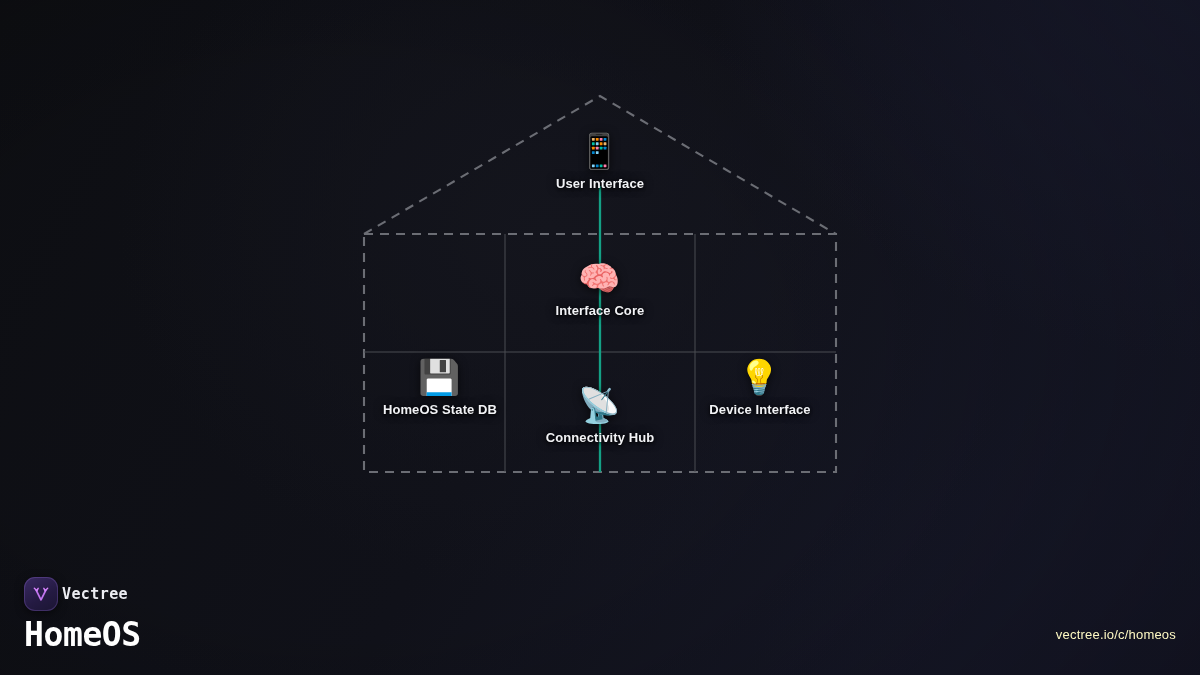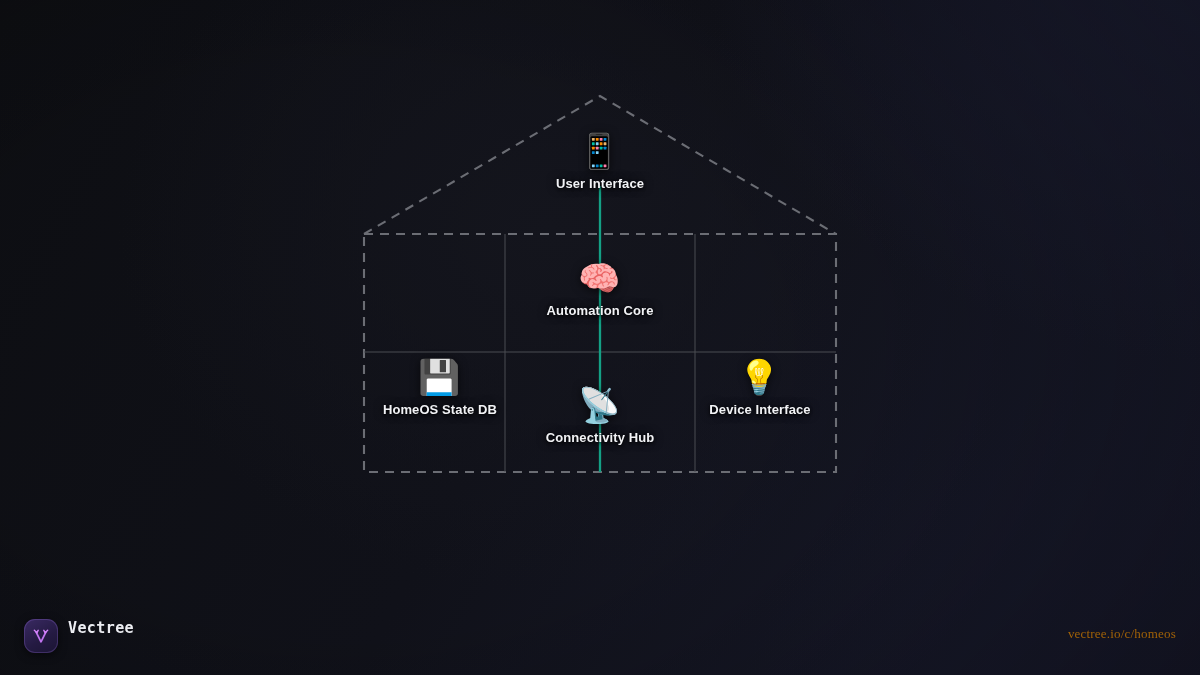--- a/index.html
+++ b/index.html
@@ -117,7 +117,7 @@
 
   <div class="node" style="left:600px; top:257px;">
     <div class="node-icon">🧠</div>
-    <div class="node-label">Automation Core</div>
+    <div class="node-label">Interface Core</div>
   </div>
 
   <div class="node" style="left:440px; top:356px;">

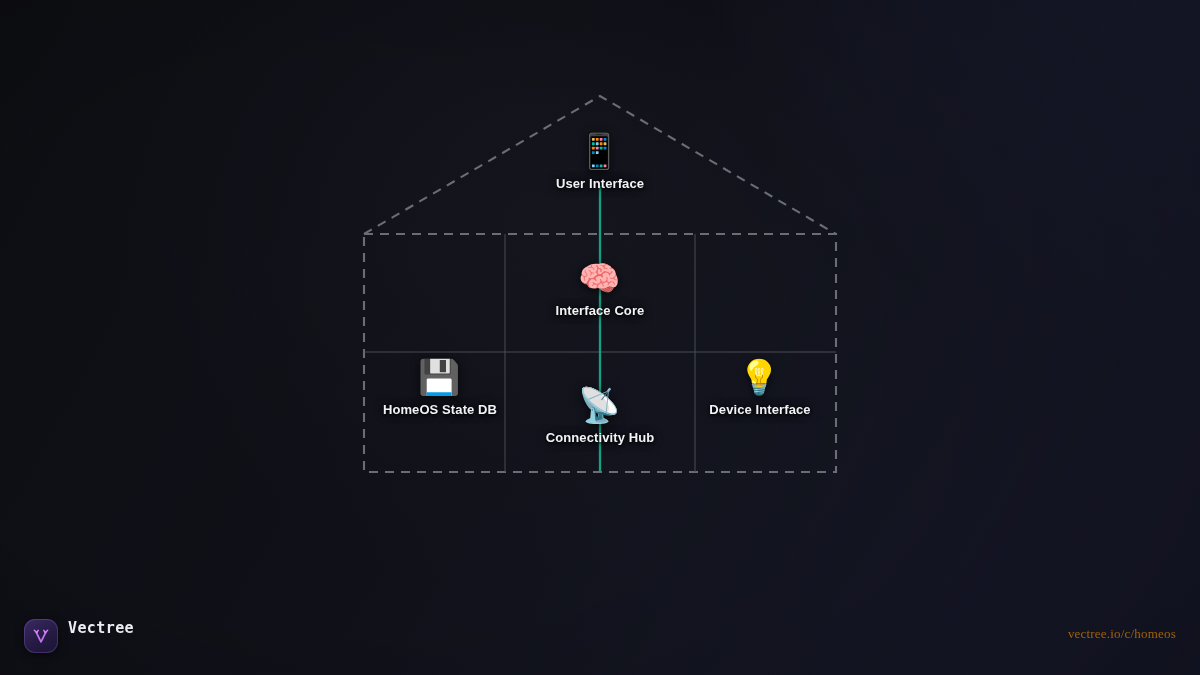--- a/index.html
+++ b/index.html
@@ -56,7 +56,7 @@
     position:absolute;
     left:24px; bottom:22px;
   }
-  #brand-row { display:flex; align-items:flex-start; gap:10px; }
+  #brand-row { display:flex; align-items:center; gap:4px; }
   #brand-logo {
     width:34px; height:34px;
     border-radius:11px;

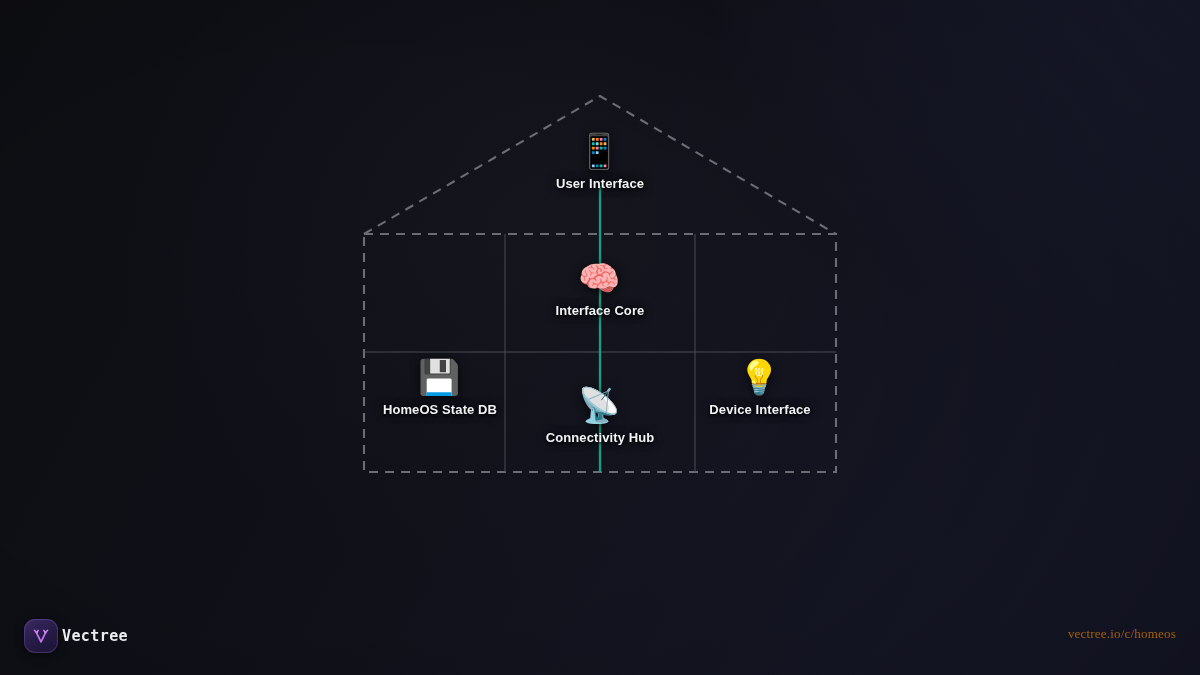--- a/index.html
+++ b/index.html
@@ -150,6 +150,7 @@
     </div>
     <div id="brand-name">Vectree</div>
   </div>
+  <div id="brand-title">HomeOS</div>
 </div>
 
 <div id="site-url">vectree.io/c/homeos</div>

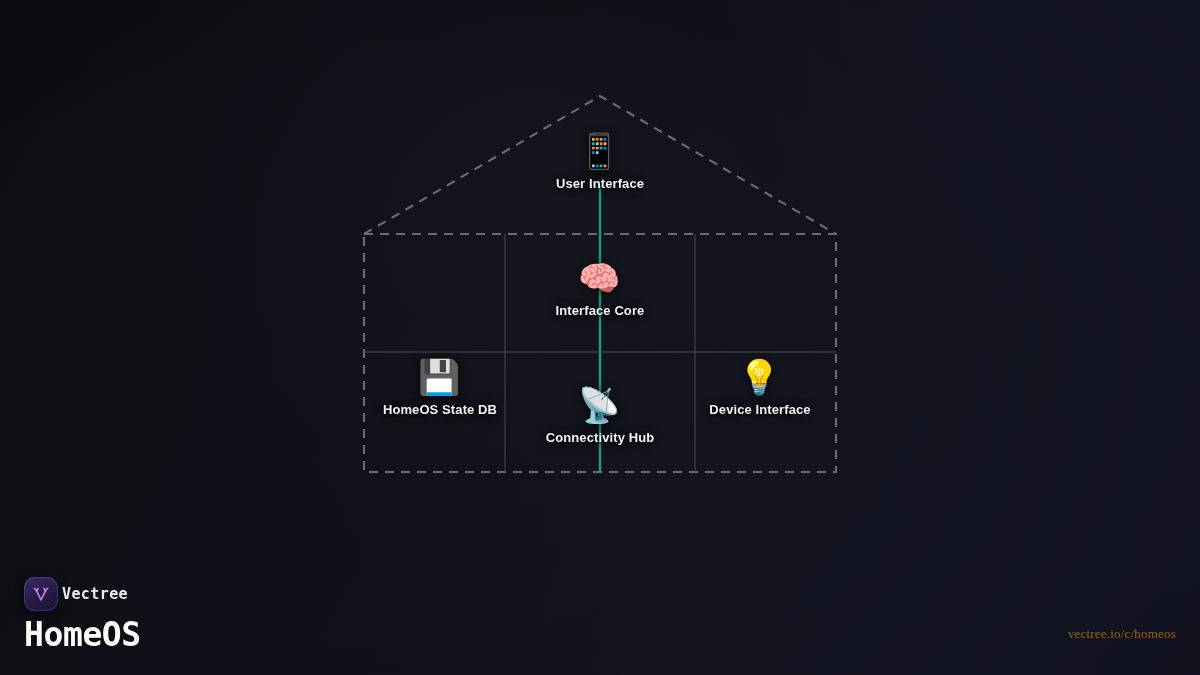--- a/index.html
+++ b/index.html
@@ -83,9 +83,9 @@
   #site-url {
     position:absolute;
     right:24px; bottom:33px;
-    font-family:Liberation Serif, serif;
+    font-family:Liberation Sans, sans-serif;
     font-size:13px;
-    color:#a16207;
+    color:#fef9c3;
     letter-spacing:0.2px;
   }
 </style>

